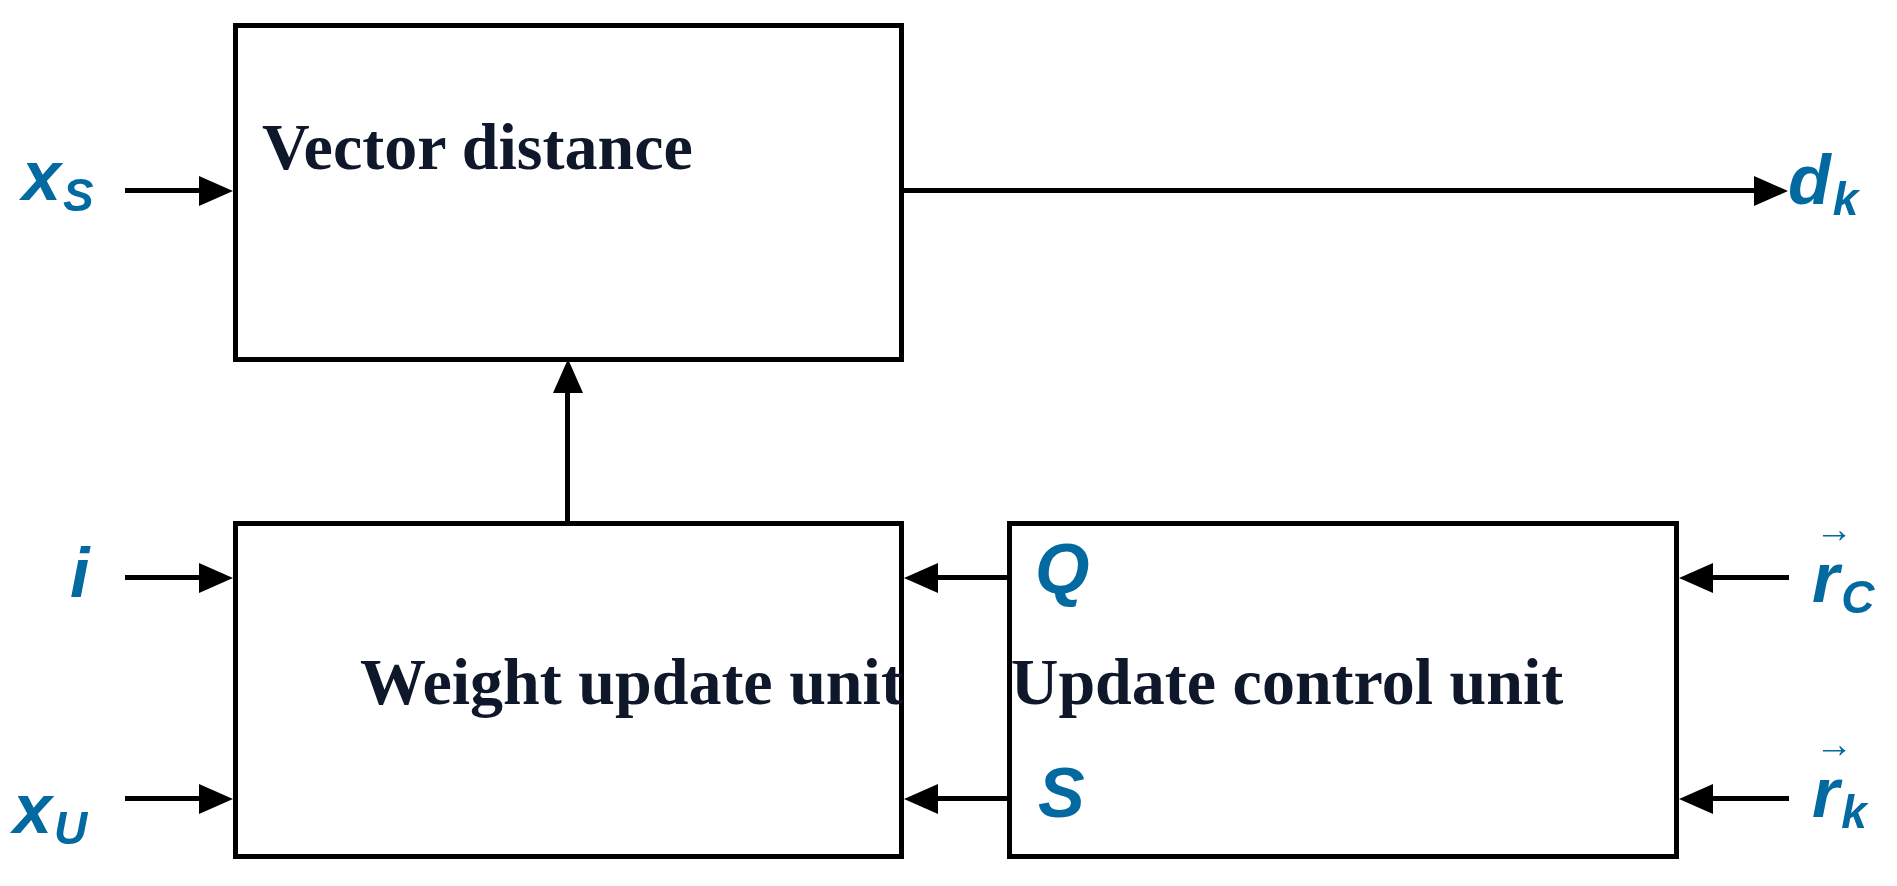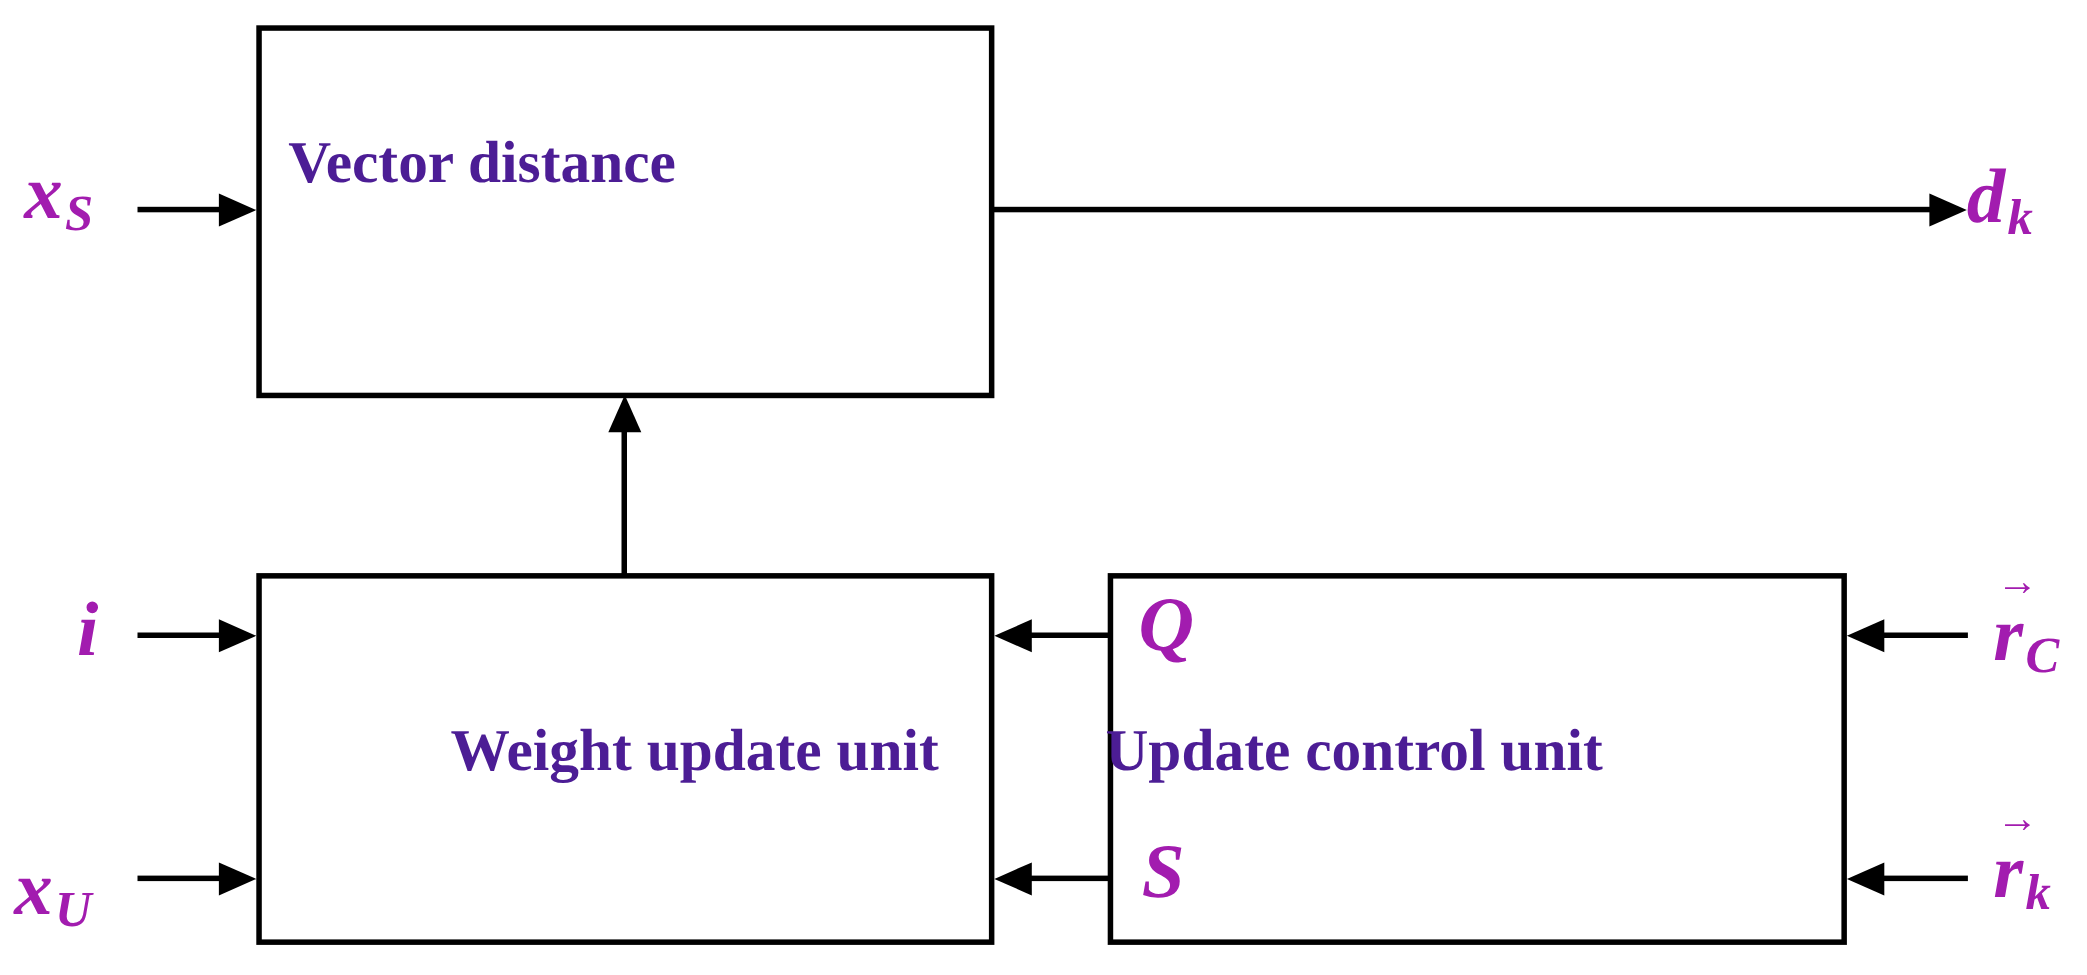--- a/index.html
+++ b/index.html
@@ -45,12 +45,12 @@
   
   .sig {
     position: absolute;
-    font-family: Liberation Serif, serif;
+    font-family: Liberation Sans, sans-serif;
     font-weight: bold;
     font-style: italic;
     font-size: 70px;
     line-height: 70px;
-    color: #a21caf;
+    color: #0369a1;
     white-space: nowrap;
   }
   .sig .sub {

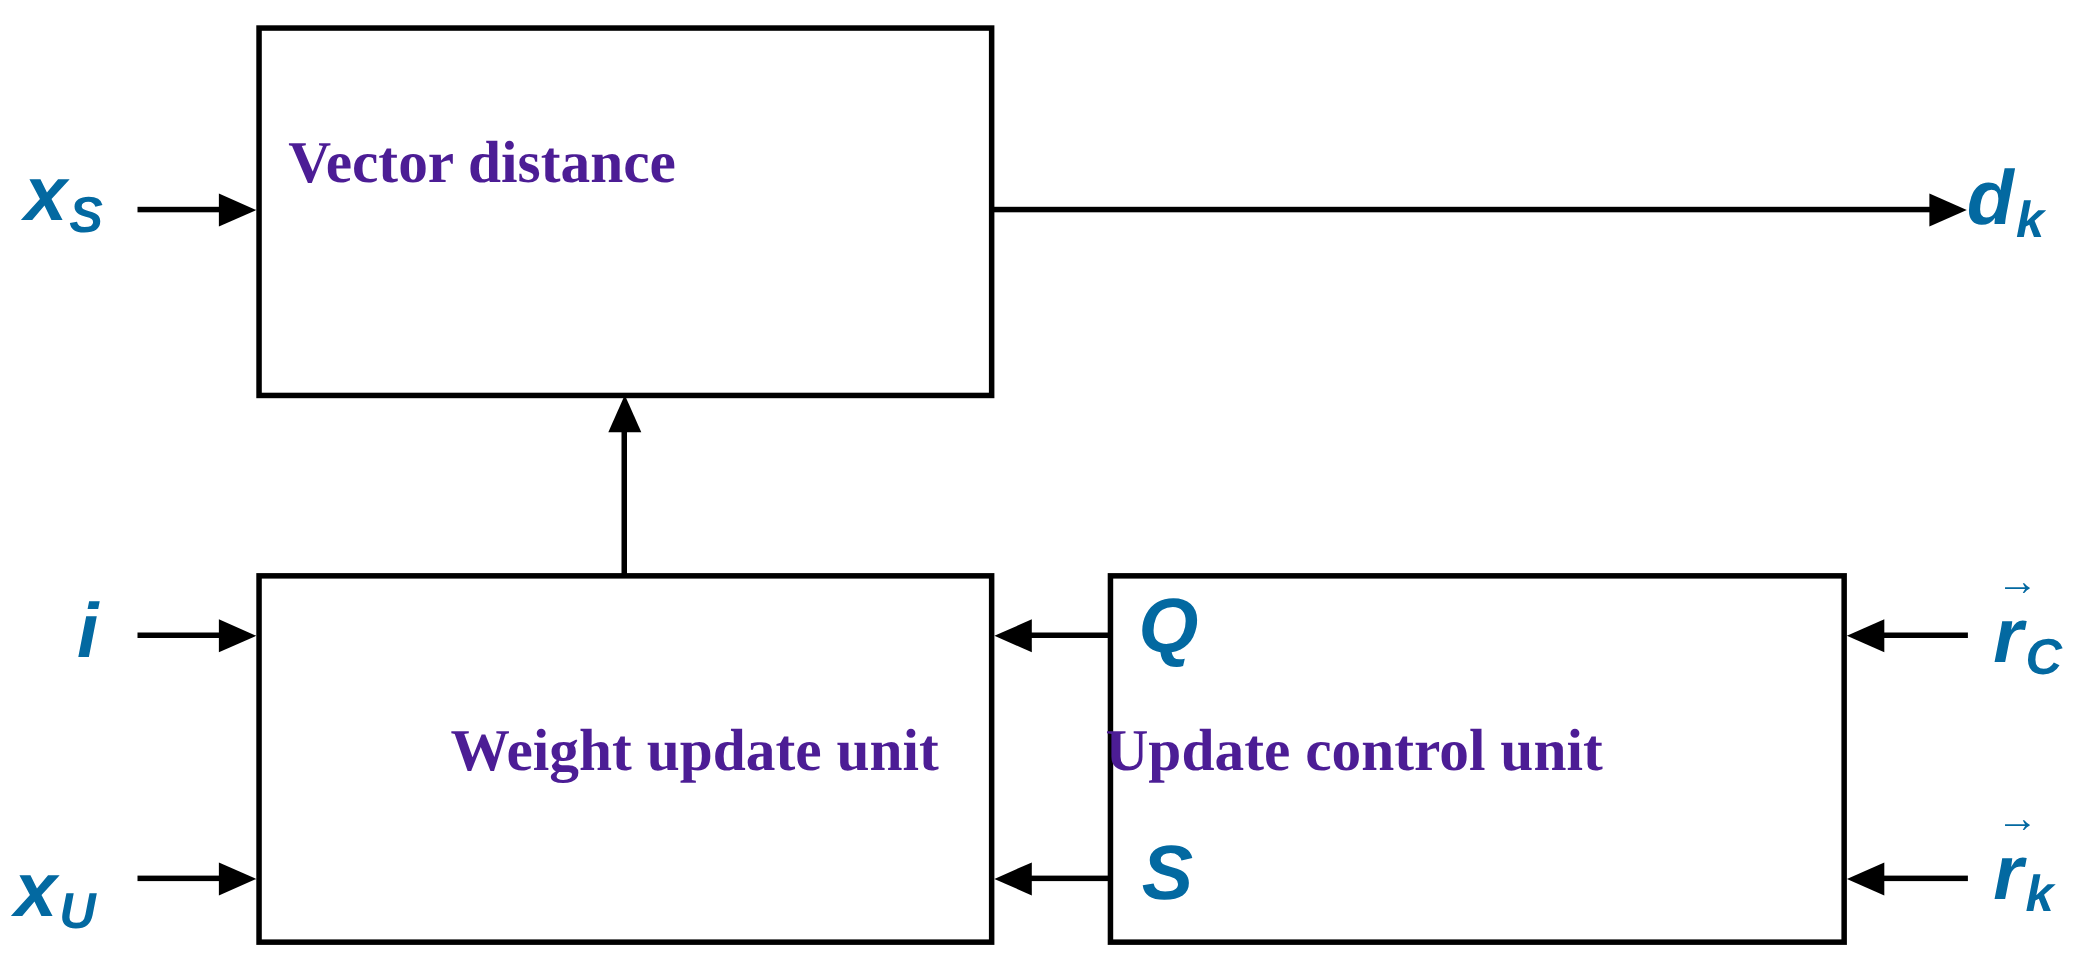--- a/index.html
+++ b/index.html
@@ -31,9 +31,9 @@
     position: absolute;
     font-family: "Liberation Serif", "DejaVu Serif", serif;
     font-weight: bold;
-    font-size: 54px;
+    font-size: 66px;
     line-height: 74px;
-    color: #4c1d95;
+    color: #0f172a;
     white-space: nowrap;
   }
   #title-vector-distance { left: 262px; top: 110px; }

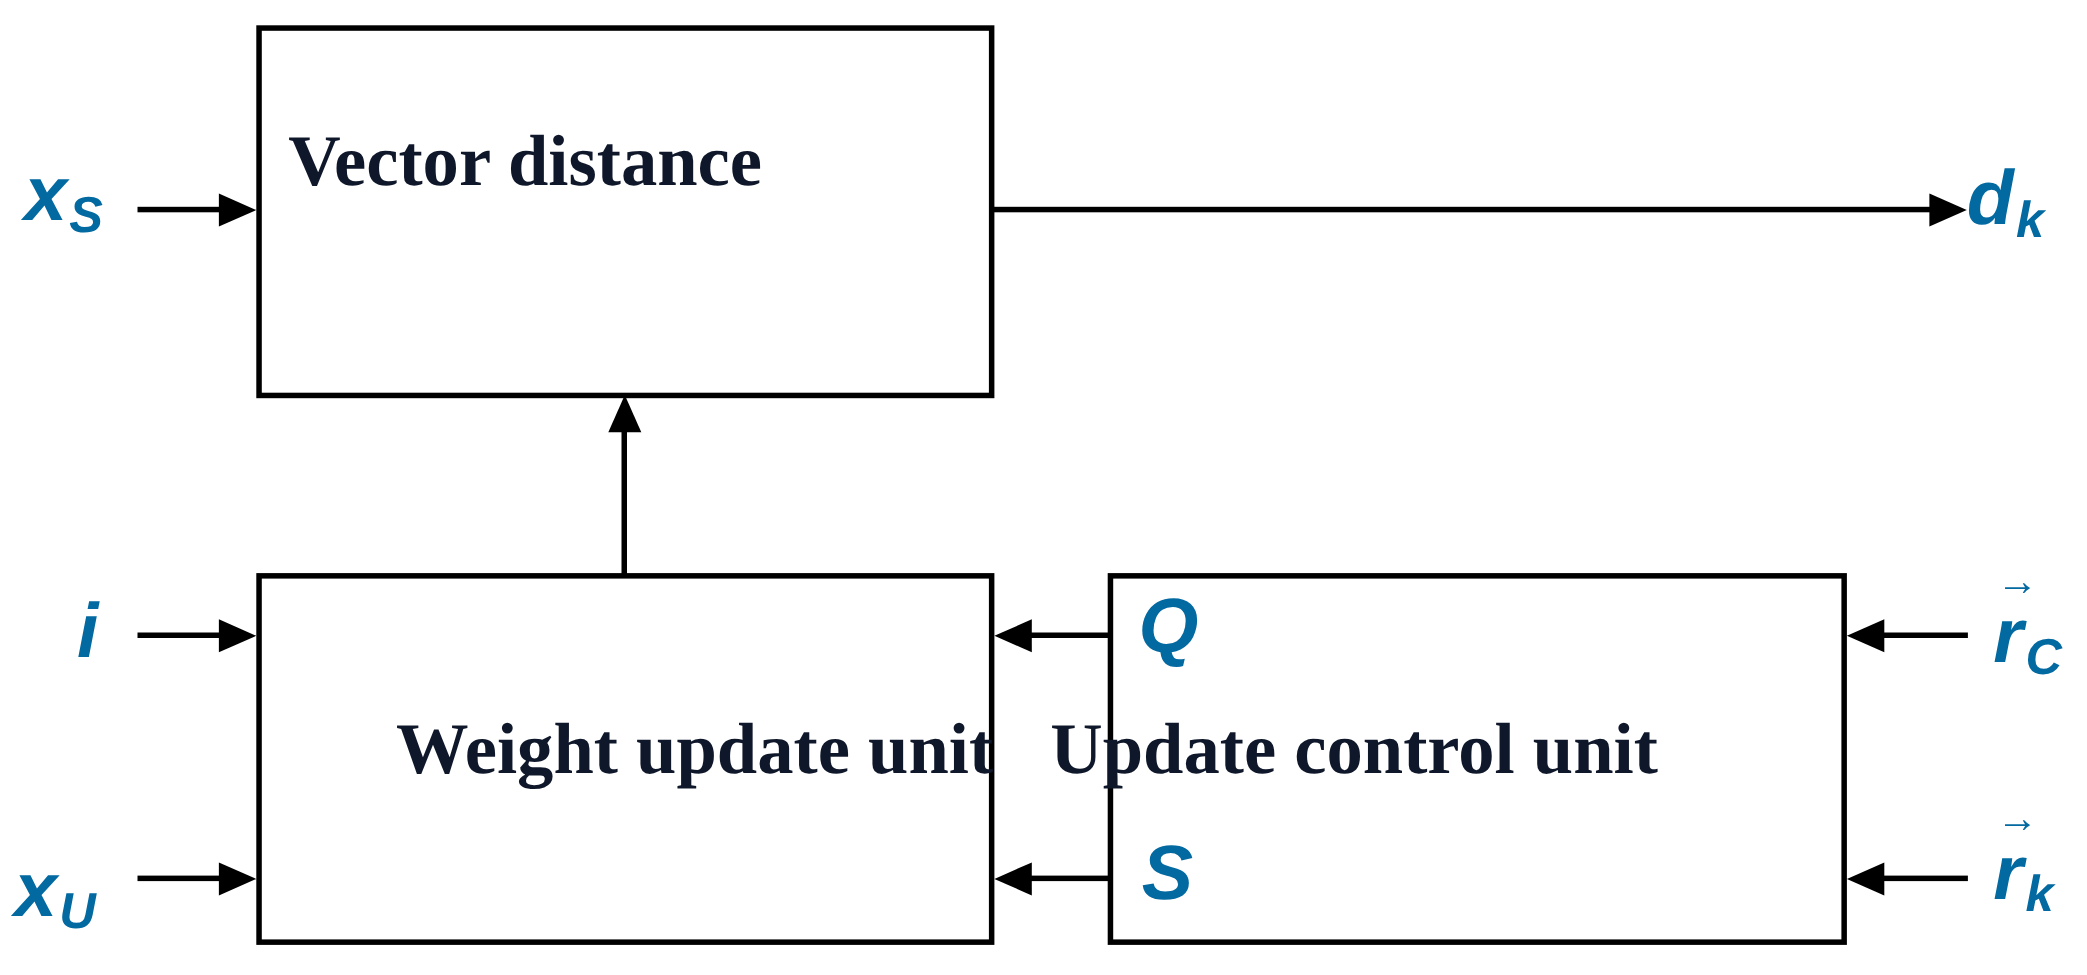--- a/index.html
+++ b/index.html
@@ -40,7 +40,7 @@
   #title-vector-distance span { display: block; }
   #title-vector-distance .line2 { padding-left: 90px; }
   #title-weight-update  { left: 233px; top: 645px; width: 797px; text-align: center; }
-  #title-update-control { left: 951px; top: 645px; width: 560px; text-align: center; }
+  #title-update-control { left: 1007px; top: 645px; width: 560px; text-align: center; }
 
   
   .sig {

